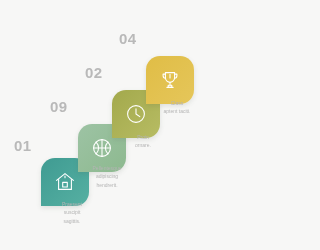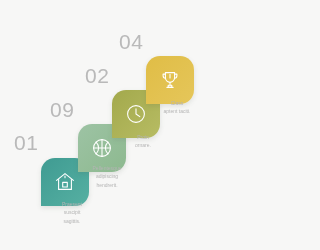--- a/index.html
+++ b/index.html
@@ -52,10 +52,10 @@
   
   .step-number {
     position: absolute;
-    font-size: 21px;
+    font-size: 15px;
     letter-spacing: 0.5px;
     color: #b9b9b9;
-    font-weight: 400;
+    font-weight: 700;
     line-height: 1;
     white-space: nowrap;
   }

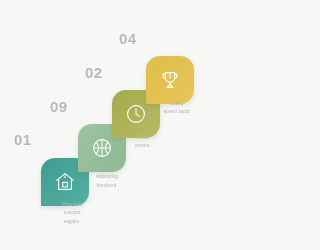--- a/index.html
+++ b/index.html
@@ -59,7 +59,7 @@
     line-height: 1;
     white-space: nowrap;
   }
-  .step-1 .step-number { left: 14px;  top: 132px; }
+  .step-1 .step-number { left: 14px;  top: 138px; }
   .step-2 .step-number { left: 50px;  top: 99px;  }
   .step-3 .step-number { left: 85px;  top: 65px;  }
   .step-4 .step-number { left: 119px; top: 31px;  }

